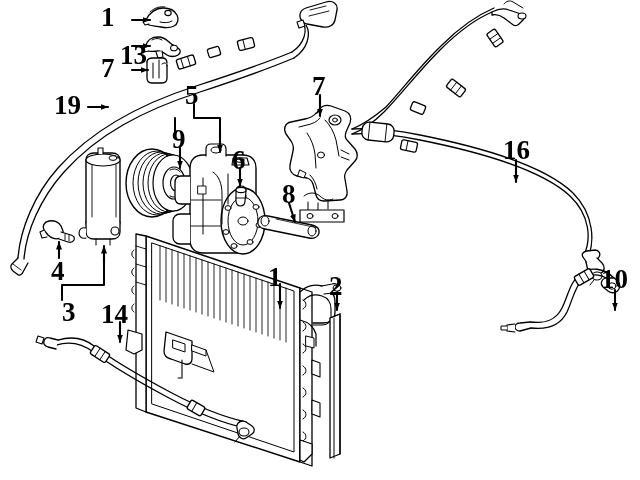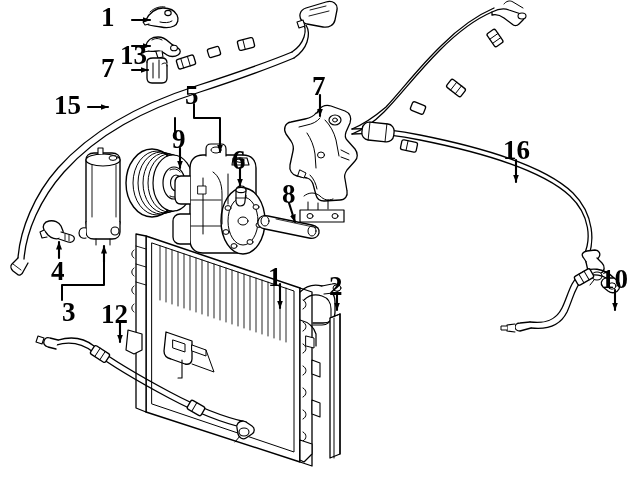--- a/index.html
+++ b/index.html
@@ -373,7 +373,7 @@
 <div class="lbl" style="left:101px;top:4px;">1</div>
 <div class="lbl" style="left:101px;top:42px;margin-left:19px;">13</div>
 <div class="lbl" style="left:101px;top:55px;">7</div>
-<div class="lbl" style="left:54px;top:92px;">15</div>
+<div class="lbl" style="left:54px;top:92px;">19</div>
 <div class="lbl" style="left:101px;top:301px;">12</div>
 
 </div>

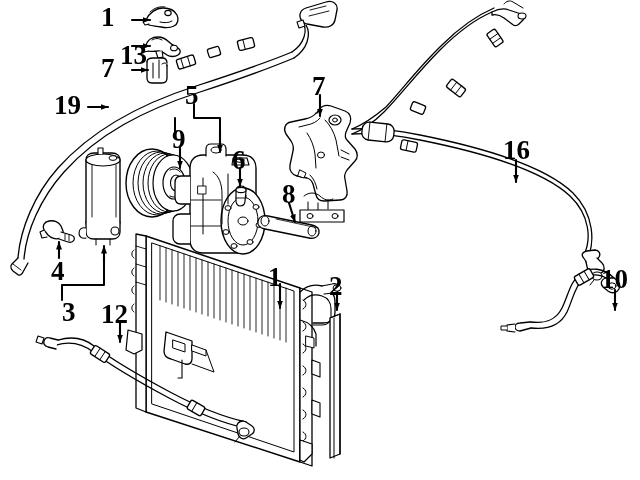--- a/index.html
+++ b/index.html
@@ -374,7 +374,7 @@
 <div class="lbl" style="left:101px;top:42px;margin-left:19px;">13</div>
 <div class="lbl" style="left:101px;top:55px;">7</div>
 <div class="lbl" style="left:54px;top:92px;">19</div>
-<div class="lbl" style="left:101px;top:301px;">12</div>
+<div class="lbl" style="left:101px;top:301px;">14</div>
 
 </div>
 

